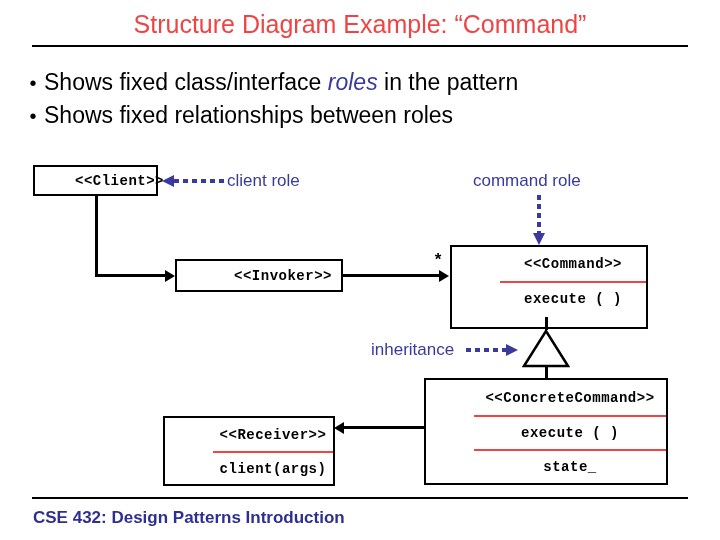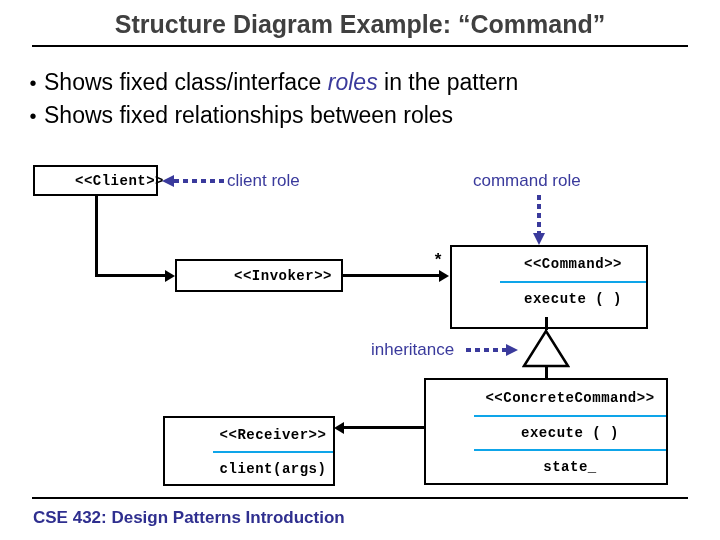--- a/index.html
+++ b/index.html
@@ -28,8 +28,8 @@
     text-align: center;
     font-family: "Liberation Sans", sans-serif;
     font-size: 25px;
-    font-weight: bold;
-    color: #404040;
+    font-weight: normal;
+    color: #ef4444;
     letter-spacing: 0px;
     white-space: nowrap;
   }

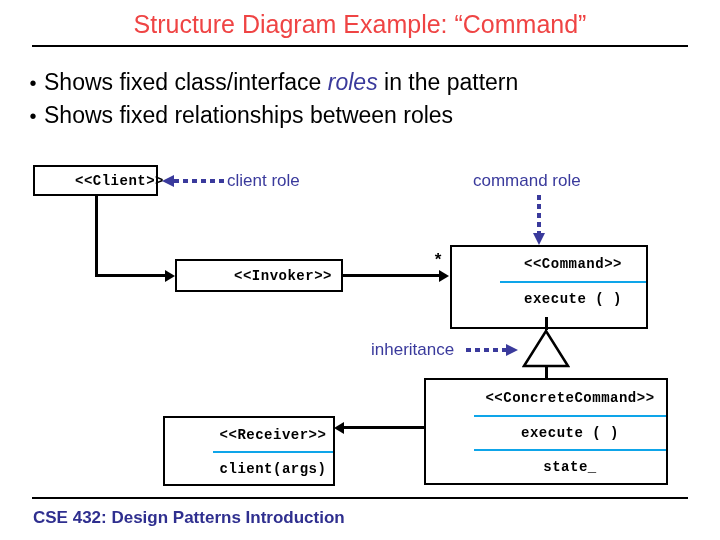--- a/index.html
+++ b/index.html
@@ -102,7 +102,7 @@
     letter-spacing: 0.5px;
   }
   .uml-cell + .uml-cell {
-    border-top: 2px solid #0ea5e9;
+    border-top: 2px solid #ef4444;
   }
 
   #box-client  { left: 33px;  top: 165px; width: 125px; height: 31px; }

